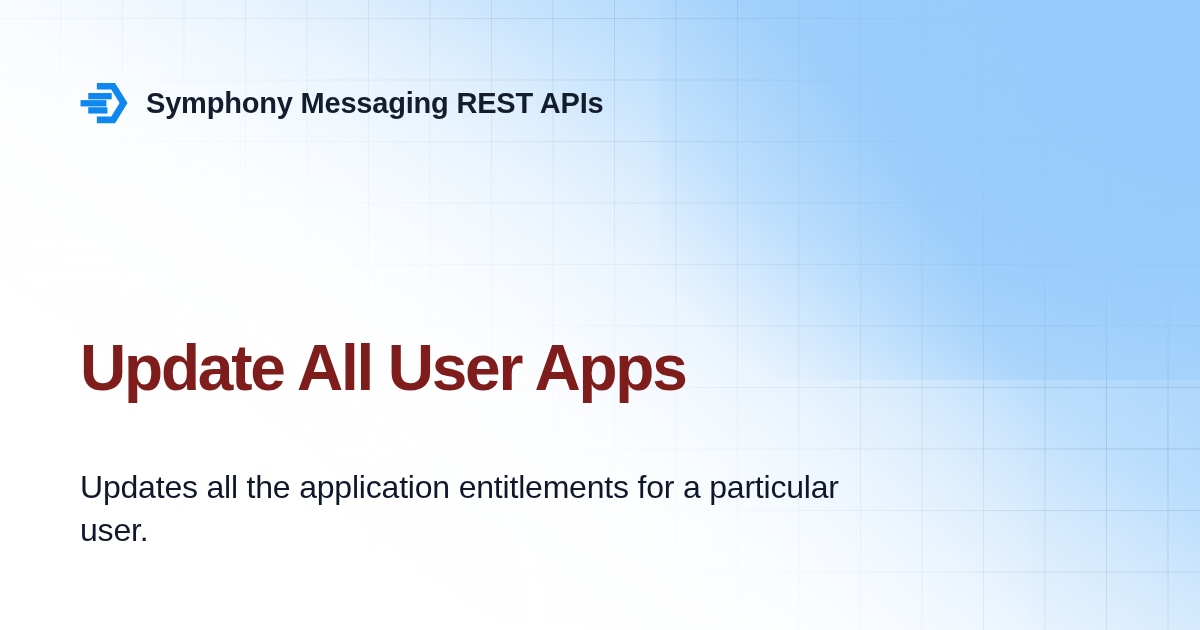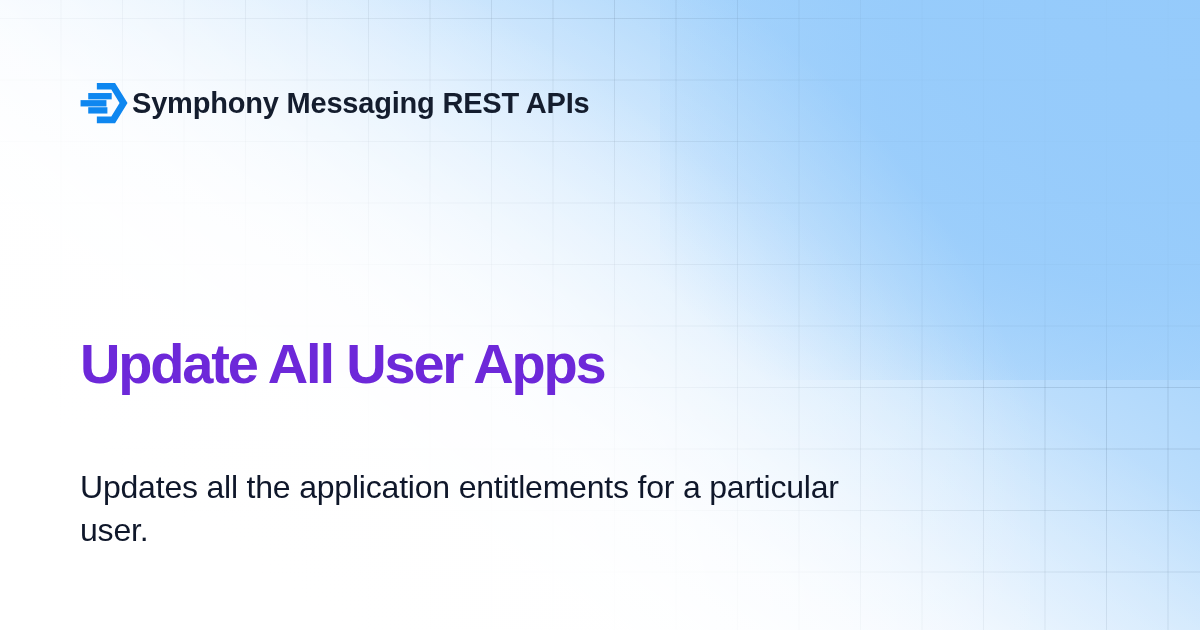--- a/index.html
+++ b/index.html
@@ -111,7 +111,7 @@
     left: 80px;
     display: flex;
     align-items: center;
-    gap: 2px;
+    gap: 16px;
   }
 
   .brand-logo {

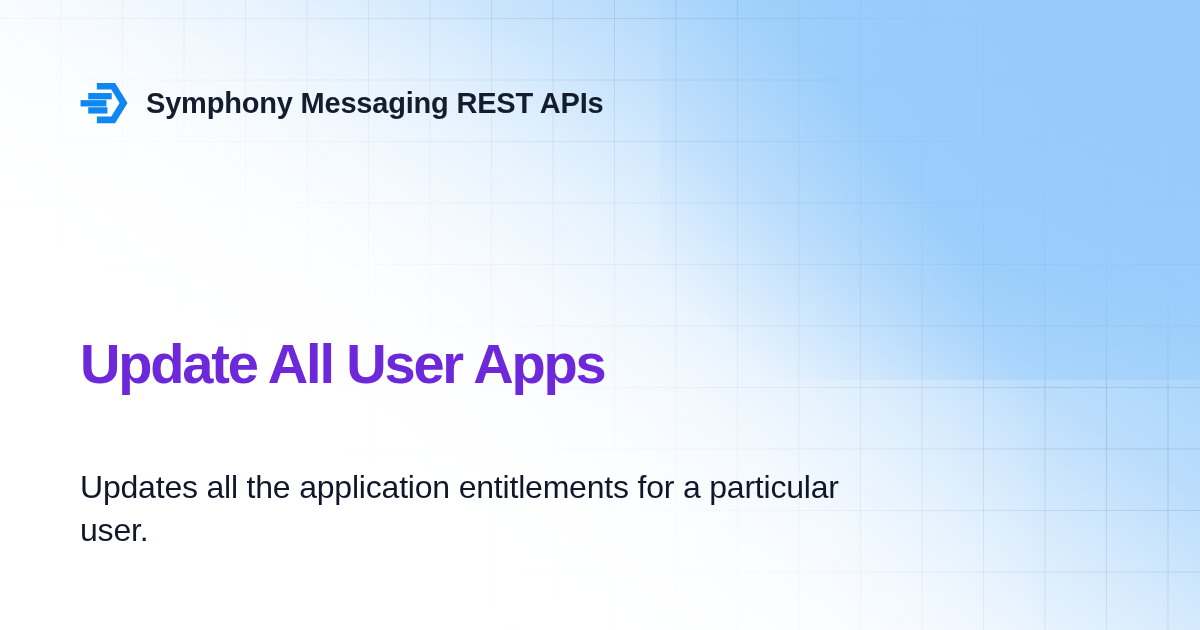--- a/index.html
+++ b/index.html
@@ -135,9 +135,9 @@
     position: absolute;
     left: 80px;
     top: 336px;
-    font-size: 56px;
+    font-size: 64px;
     font-weight: bold;
-    color: #6d28d9;
+    color: #7f1d1d;
     letter-spacing: -2.2px;
     line-height: 1.0;
     white-space: nowrap;

